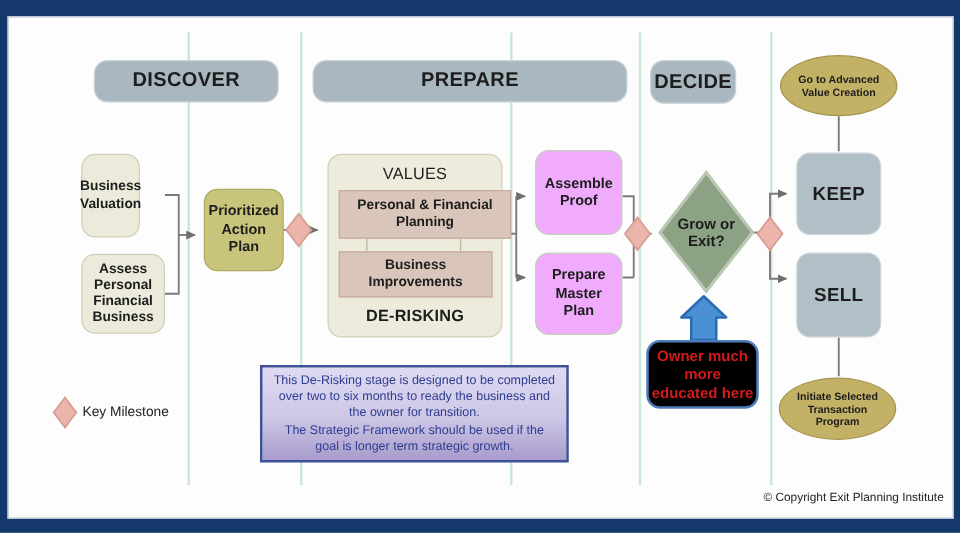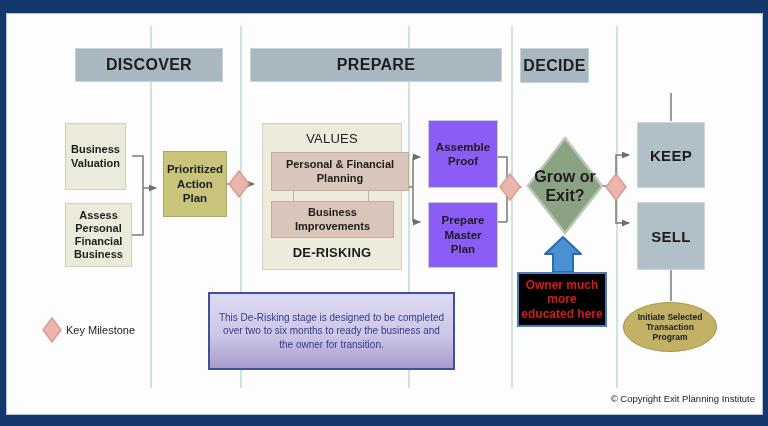--- a/index.html
+++ b/index.html
@@ -10,7 +10,7 @@
   .vline{position:absolute;top:26px;height:362px;width:2px;background:#cbe7da;z-index:1;}
   .overlay{position:absolute;left:0;top:0;width:768px;height:426px;z-index:2;}
   .node{position:absolute;display:flex;align-items:center;justify-content:center;
-        text-align:center;z-index:3;box-sizing:border-box;color:#1d1d1d;}
+        text-align:center;z-index:3;box-sizing:border-box;color:#1d1d1d;border-radius:11px;}
   .hdr{background:#a9b8c0;border:1px solid #c9d2d6;font-weight:bold;font-size:16px;letter-spacing:.3px;}
   .cream{background:#ebeadb;border:1px solid #d2d0b8;font-weight:bold;font-size:11px;line-height:1.2;}
   .olive{background:#c9c47c;border:1px solid #adaa5f;font-weight:bold;font-size:11.5px;line-height:1.25;}

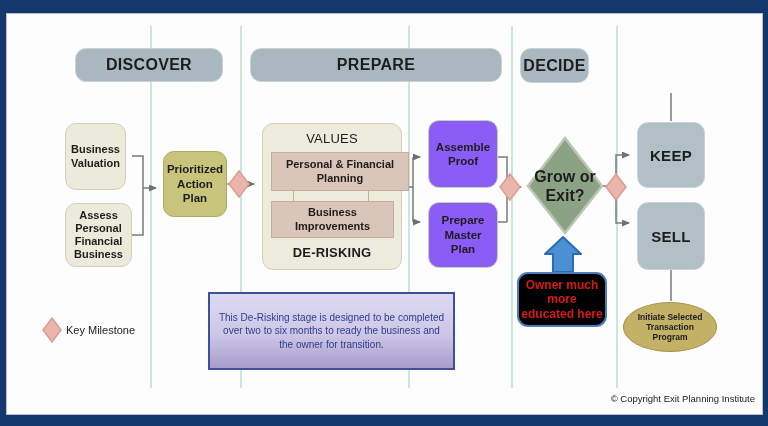--- a/index.html
+++ b/index.html
@@ -128,6 +128,9 @@
       <span>SELL</span>
     </div>
 
+  <div class="node oval" style="left:624px;top:44px;width:94px;height:49px;padding:4px 10px">
+      <span>Go to Advanced Value Creation</span>
+    </div>
   <div class="node oval" style="left:623px;top:302px;width:94px;height:50px;padding:4px 10px">
       <span>Initiate Selected Transaction Program</span>
     </div>

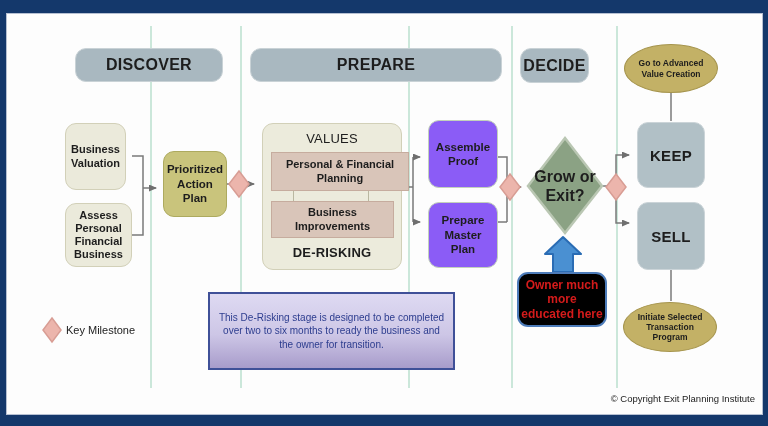--- a/index.html
+++ b/index.html
@@ -89,7 +89,7 @@
       <span>DECIDE</span>
     </div>
 
-  <div class="node cream" style="left:65px;top:123px;width:61px;height:67px;padding:2px">
+  <div class="node cream" style="left:65px;top:123px;width:47px;height:67px;padding:2px">
       <span>Business Valuation</span>
     </div>
   <div class="node cream" style="left:65px;top:203px;width:67px;height:64px;padding:2px">

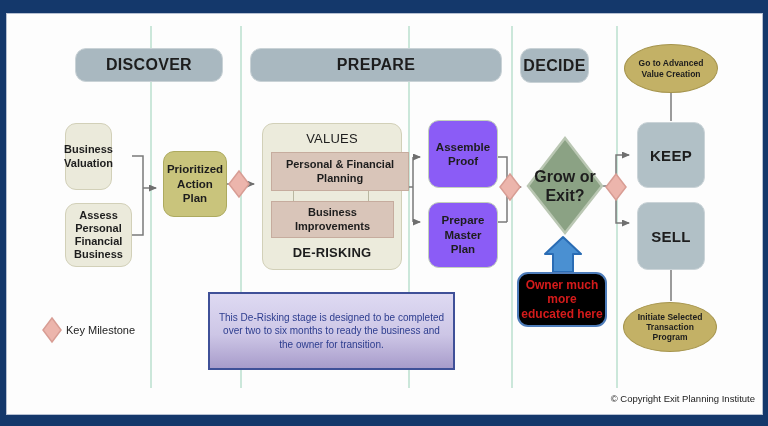--- a/index.html
+++ b/index.html
@@ -16,7 +16,7 @@
   .olive{background:#c9c47c;border:1px solid #adaa5f;font-weight:bold;font-size:11.5px;line-height:1.25;}
   .tan{background:#d9c5b9;border:1px solid #c6ac9e;font-weight:bold;font-size:11px;line-height:1.2;
        position:absolute;display:flex;align-items:center;justify-content:center;text-align:center;box-sizing:border-box;}
-  .sage{background:#8b5cf6;border:1px solid #c3d1bc;font-weight:bold;font-size:11.5px;line-height:1.25;}
+  .sage{background:#f0abfc;border:1px solid #c3d1bc;font-weight:bold;font-size:11.5px;line-height:1.25;}
   .slate{background:#b1c0c6;border:1px solid #cbd4d8;font-weight:bold;font-size:15px;letter-spacing:.3px;}
   .oval{background:#c3b166;border:1px solid #a6954e;border-radius:50%;font-size:8.5px;
         font-weight:600;line-height:1.18;}

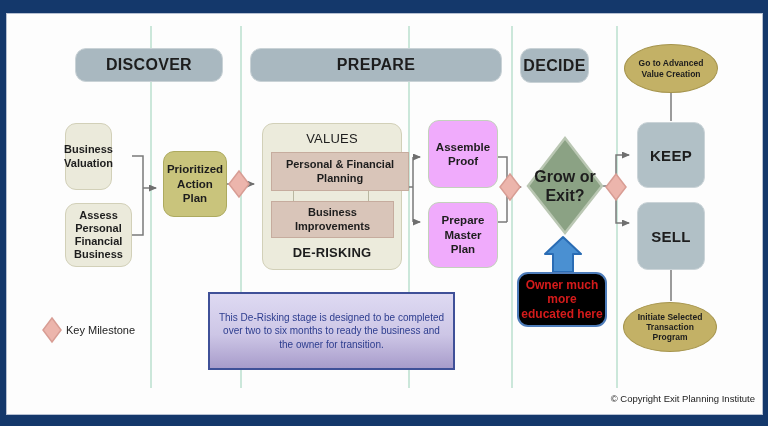--- a/index.html
+++ b/index.html
@@ -25,7 +25,7 @@
   .vbottom{position:absolute;left:0;right:0;bottom:9px;font-weight:bold;font-size:13px;text-align:center;letter-spacing:.2px;}
   .conn{position:absolute;width:1px;background:#b9b7a0;}
   .growlabel{position:absolute;left:531px;top:169px;width:68px;height:34px;z-index:3;display:flex;
-             align-items:center;justify-content:center;text-align:center;font-weight:bold;font-size:16px;line-height:1.2;color:#1d1d1d;}
+             align-items:center;justify-content:center;text-align:center;font-weight:bold;font-size:12px;line-height:1.2;color:#1d1d1d;}
   .ownerbox{background:#000000;border:2px solid #4d7cba;color:#d41b1b;font-weight:bold;font-size:12px;line-height:1.18;}
   .notebox{position:absolute;left:208px;top:292px;width:247px;height:78px;z-index:3;box-sizing:border-box;
            background:linear-gradient(to bottom,#dedaf2 0%,#cdc6e6 55%,#a89ccb 100%);

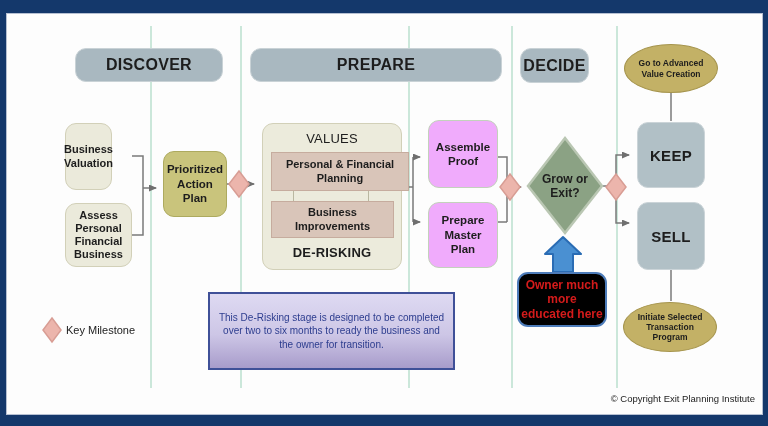--- a/index.html
+++ b/index.html
@@ -141,6 +141,7 @@
 
   <div class="notebox">
     <div>This De-Risking stage is designed to be completed over two to six months to ready the business and the owner for transition.</div>
+    <div>The Strategic Framework should be used if the goal is longer term strategic growth.</div>
   </div>
 
   <div class="legendlabel">Key Milestone</div>

